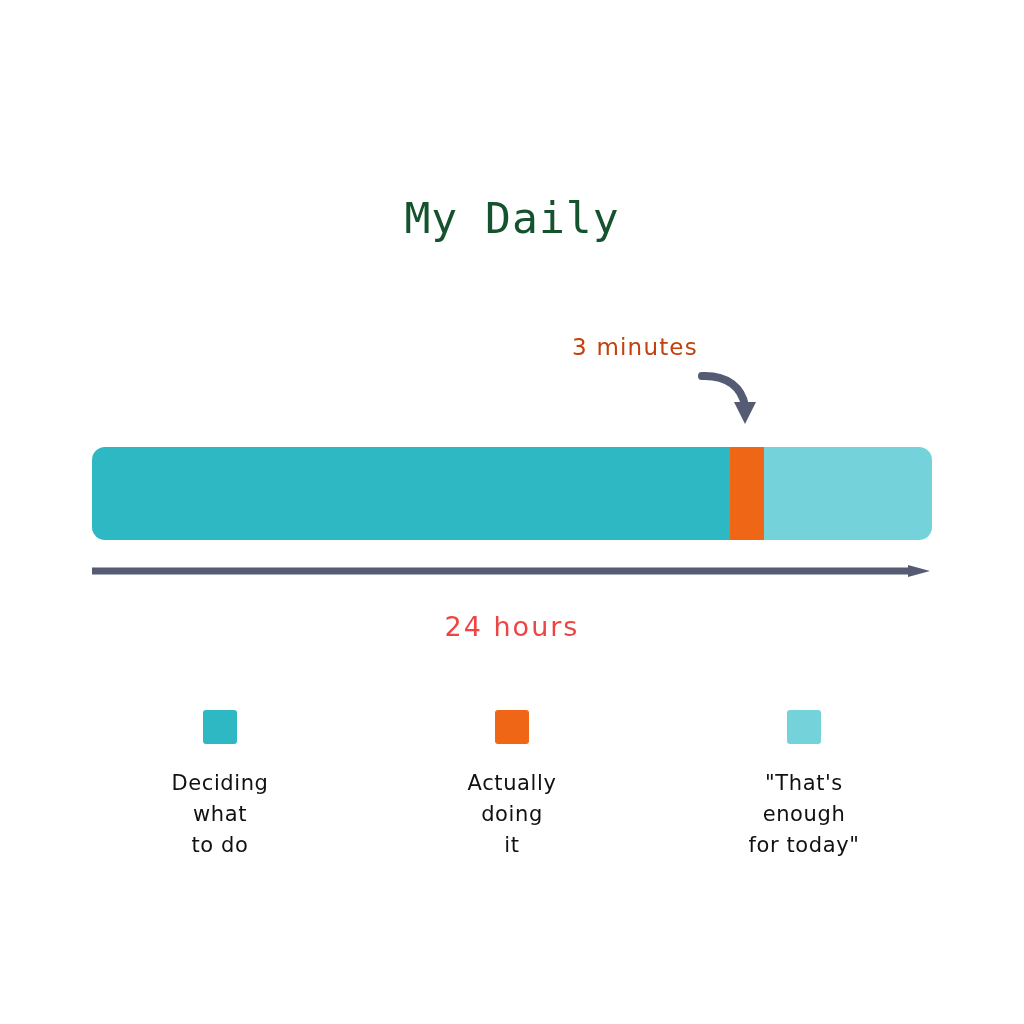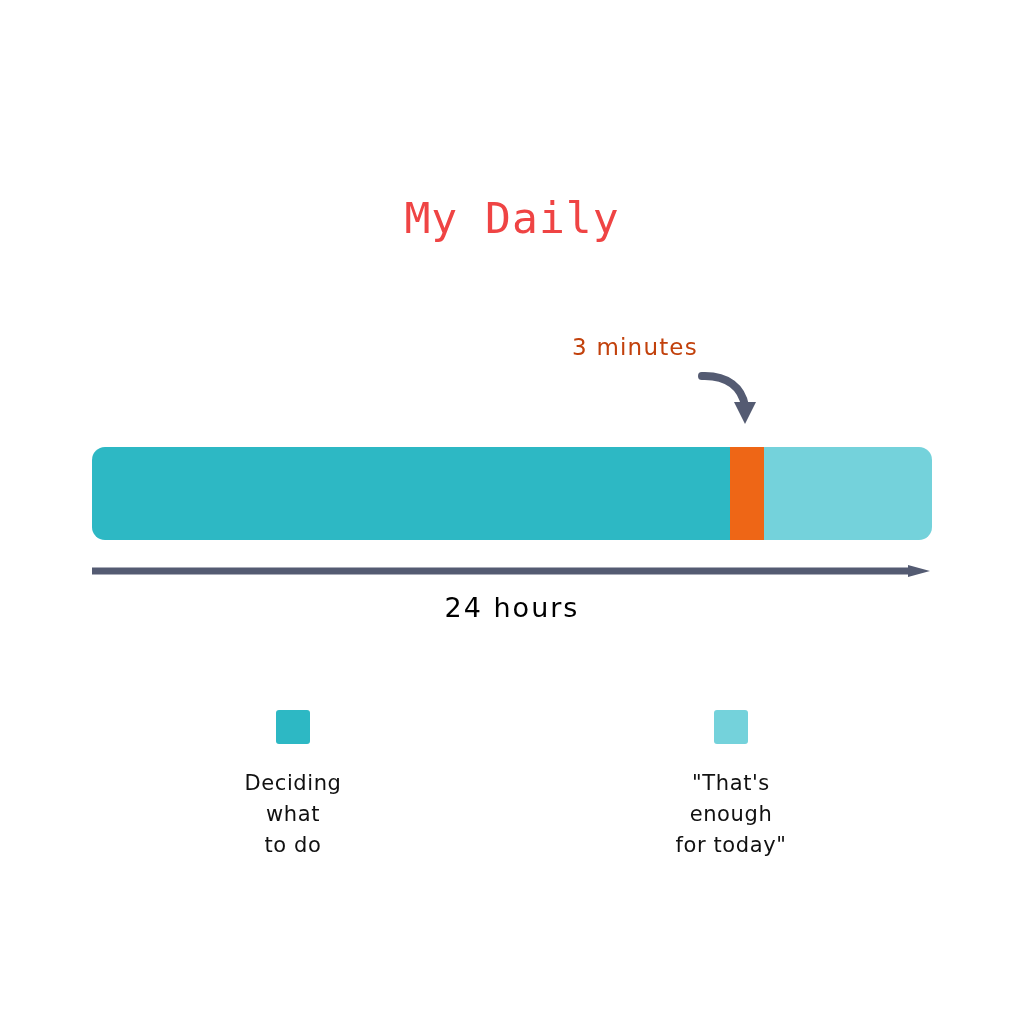--- a/index.html
+++ b/index.html
@@ -118,7 +118,7 @@
 </head>
 <body>
 
-<div id="title-block" style="color: #ef4444;">
+<div id="title-block" style="color: #14532d;">
   <span id="title-line-1">My Daily</span>
 </div>
 

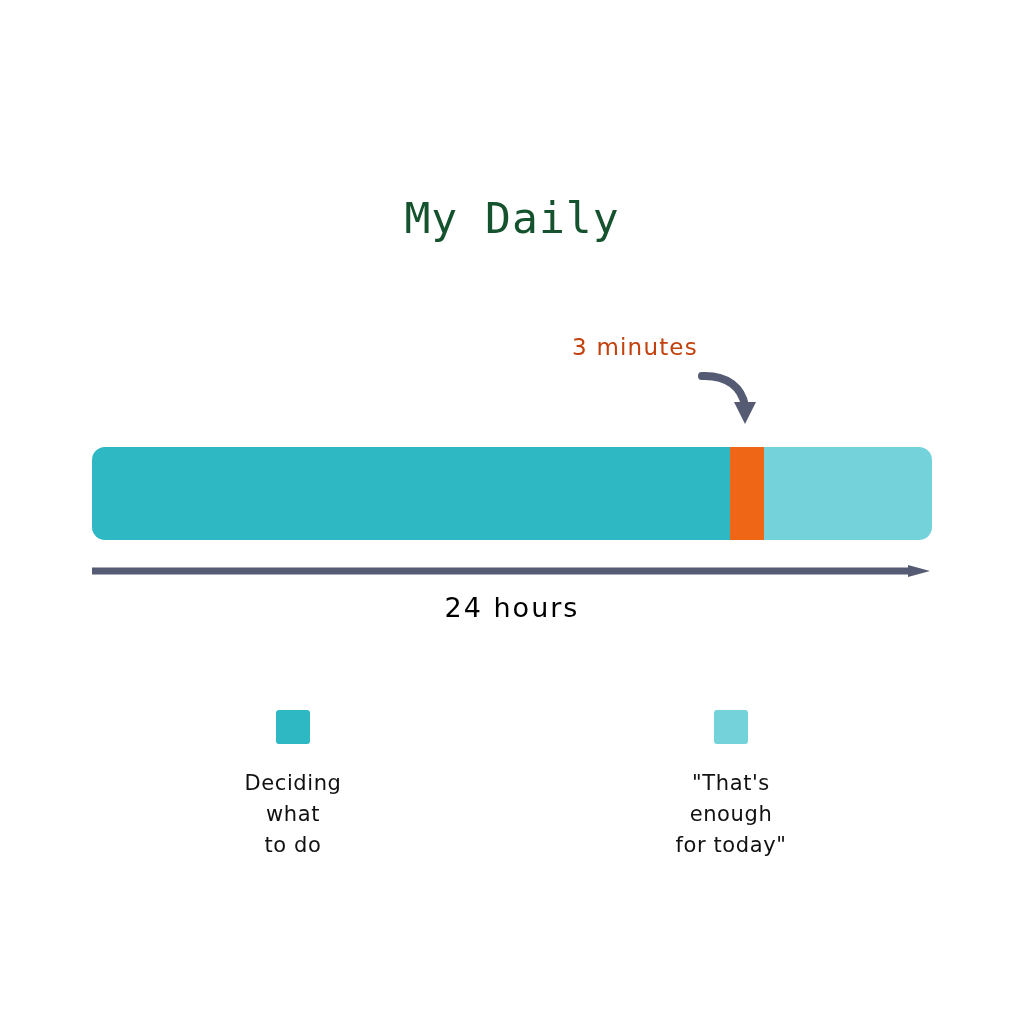--- a/index.html
+++ b/index.html
@@ -144,7 +144,7 @@
   </svg>
 </div>
 
-<div id="axis-label" style="color: #000000;">24 hours</div>
+<div id="axis-label" style="color: #ef4444; margin-top: 19px;">24 hours</div>
 
 <div id="legend">
   <div class="legend-item">

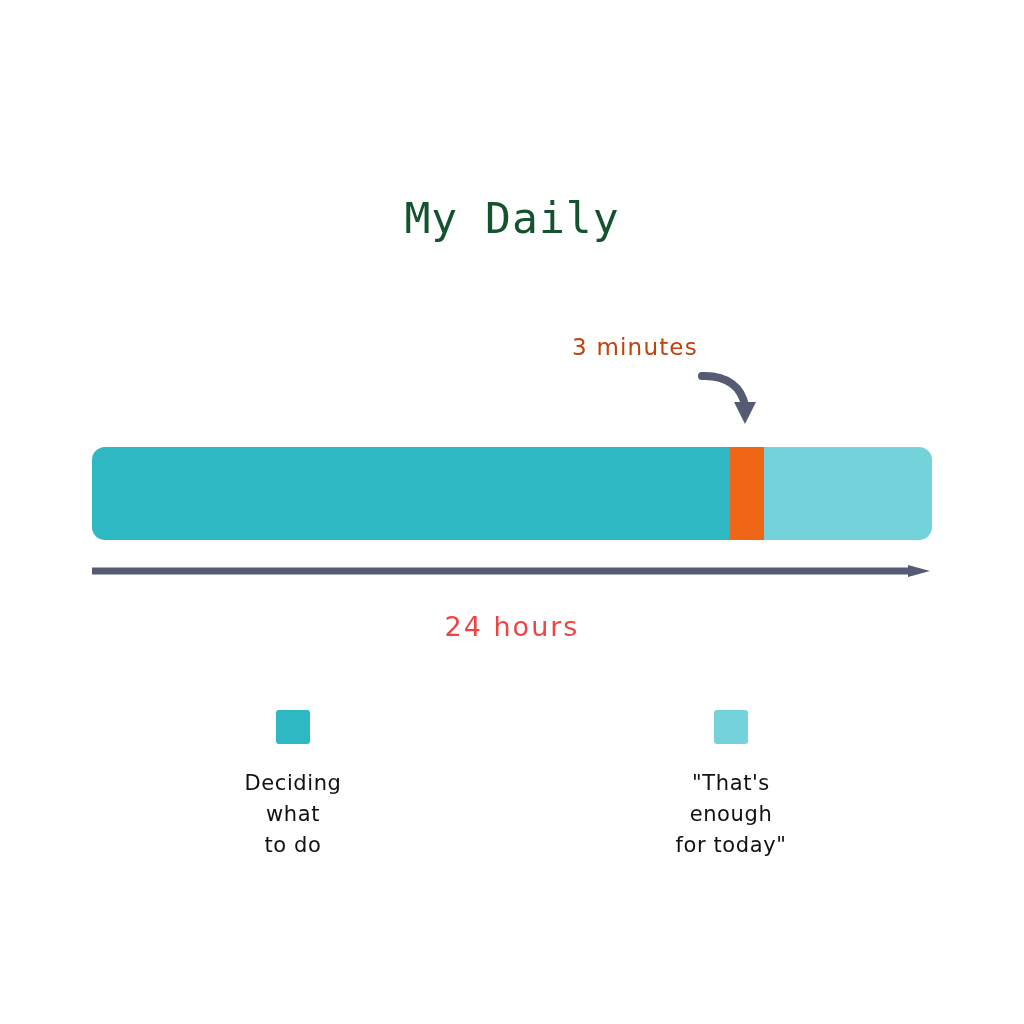--- a/index.html
+++ b/index.html
@@ -154,6 +154,12 @@
 to do</div>
   </div>
   <div class="legend-item">
+    <div class="legend-swatch" style="background: rgb(238, 102, 22);"></div>
+    <div class="legend-label">Actually
+doing
+it</div>
+  </div>
+  <div class="legend-item">
     <div class="legend-swatch" style="background: rgb(116, 210, 219);"></div>
     <div class="legend-label">"That's
 enough

